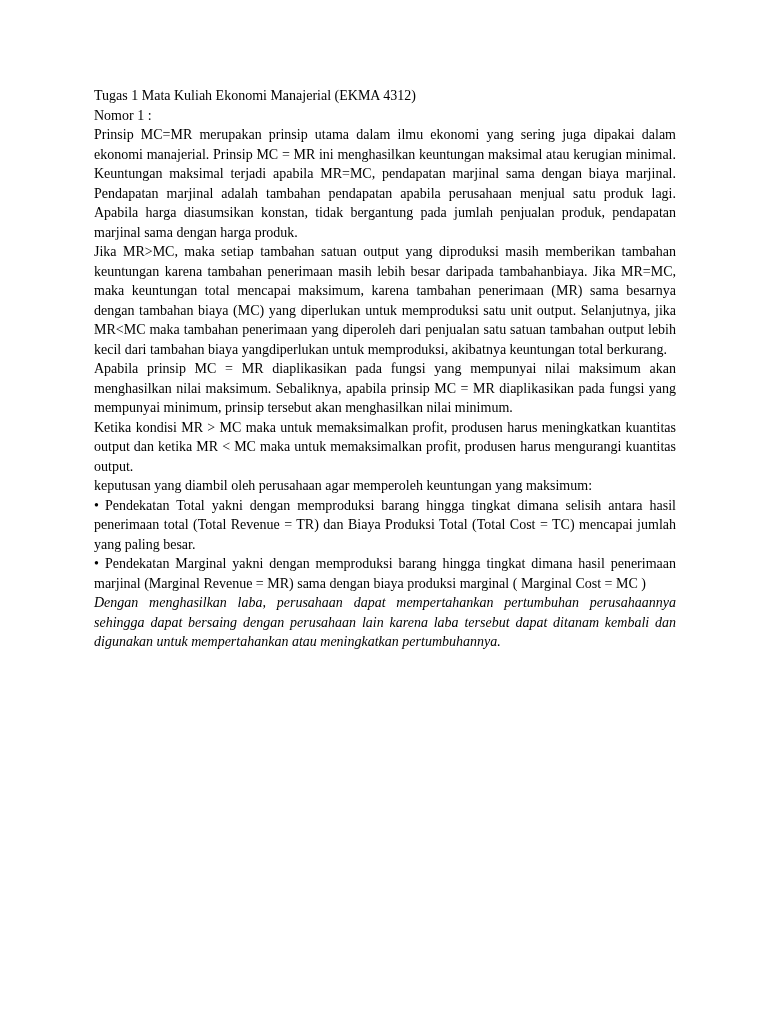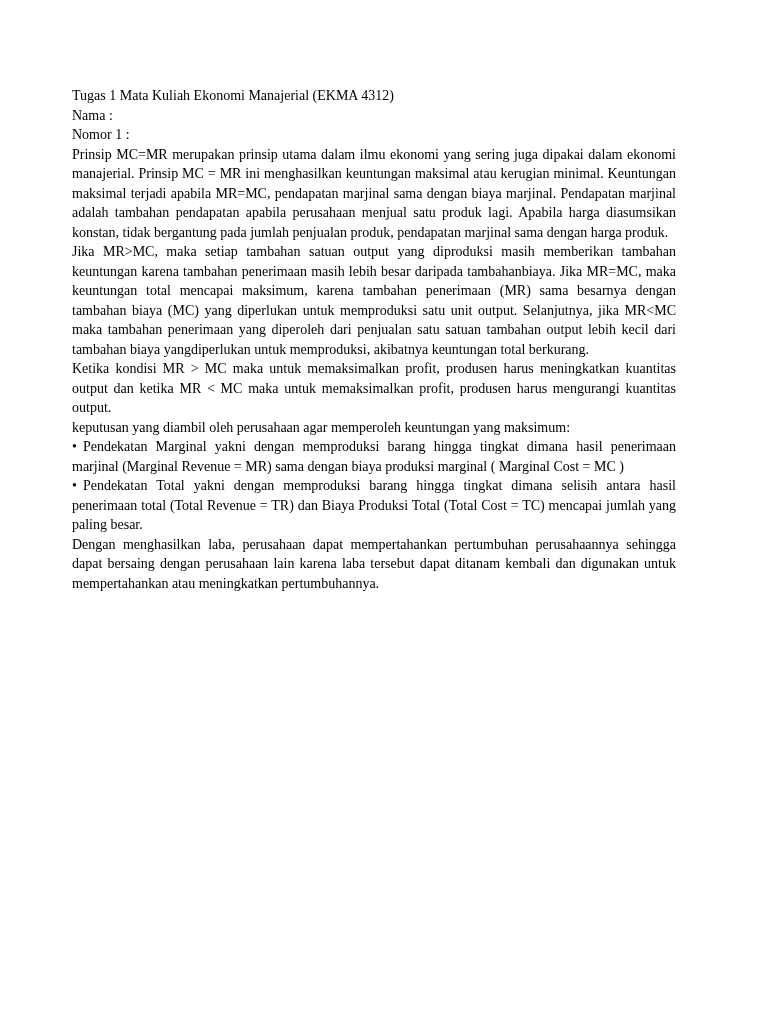--- a/index.html
+++ b/index.html
@@ -14,7 +14,7 @@
     box-sizing: border-box;
     width: 768px;
     height: 1024px;
-    padding: 86px 92px 40px 72px;
+    padding: 86px 92px 40px 94px;
     font-family: "Liberation Serif", "DejaVu Serif", serif;
     font-size: 14px;
     line-height: 19.5px;

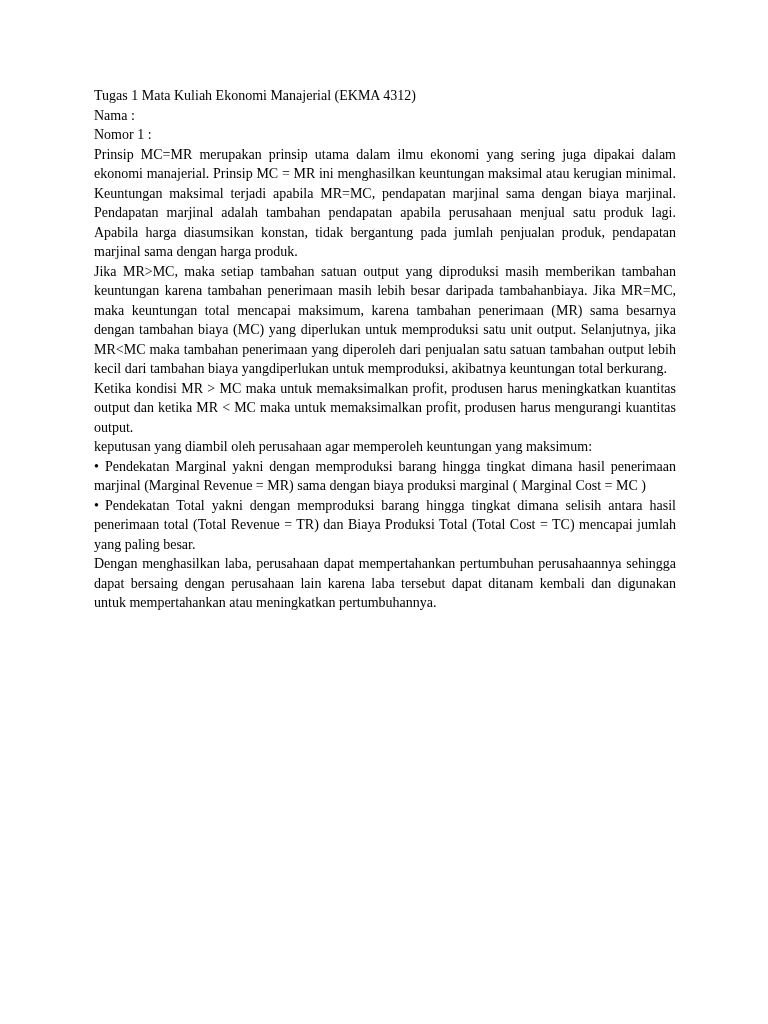--- a/index.html
+++ b/index.html
@@ -36,7 +36,6 @@
 
   <p>Tugas 1 Mata Kuliah Ekonomi Manajerial (EKMA 4312)</p>
 
-  <p class="mt10 pre">Nama :</p>
 
 
 

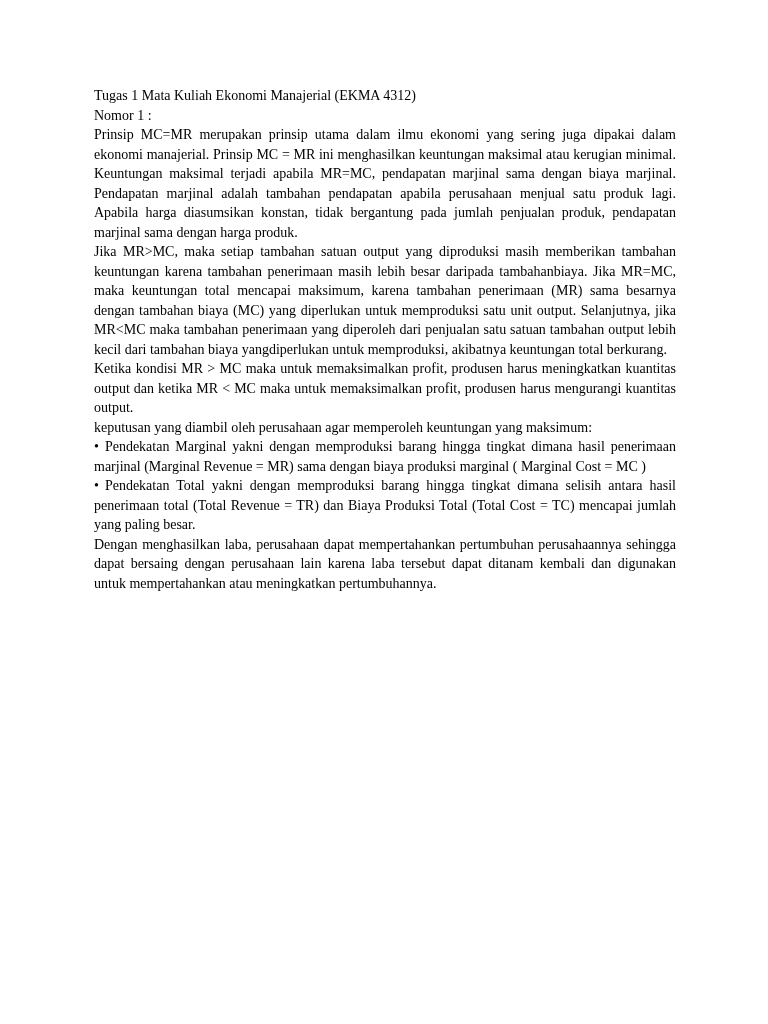--- a/index.html
+++ b/index.html
@@ -45,6 +45,7 @@
 
   <p class="mt10 just">Jika MR&gt;MC, maka setiap tambahan satuan output yang diproduksi masih memberikan tambahan keuntungan karena tambahan penerimaan masih lebih besar daripada tambahanbiaya. Jika MR=MC, maka keuntungan total mencapai maksimum, karena tambahan penerimaan (MR) sama besarnya dengan tambahan biaya (MC) yang diperlukan untuk memproduksi satu unit output. Selanjutnya, jika MR&lt;MC maka tambahan penerimaan yang diperoleh dari penjualan satu satuan tambahan output lebih kecil dari tambahan biaya yangdiperlukan untuk memproduksi, akibatnya keuntungan total berkurang.</p>
 
+  <p class="just">Apabila prinsip MC = MR diaplikasikan pada fungsi yang mempunyai nilai maksimum akan menghasilkan nilai maksimum. Sebaliknya, apabila prinsip MC = MR diaplikasikan pada fungsi yang mempunyai minimum, prinsip tersebut akan menghasilkan nilai minimum.</p>
 
   <p class="mt10 just">Ketika kondisi MR &gt; MC maka untuk memaksimalkan profit, produsen harus meningkatkan kuantitas output dan ketika MR &lt; MC maka untuk memaksimalkan profit, produsen harus mengurangi kuantitas output.</p>
 

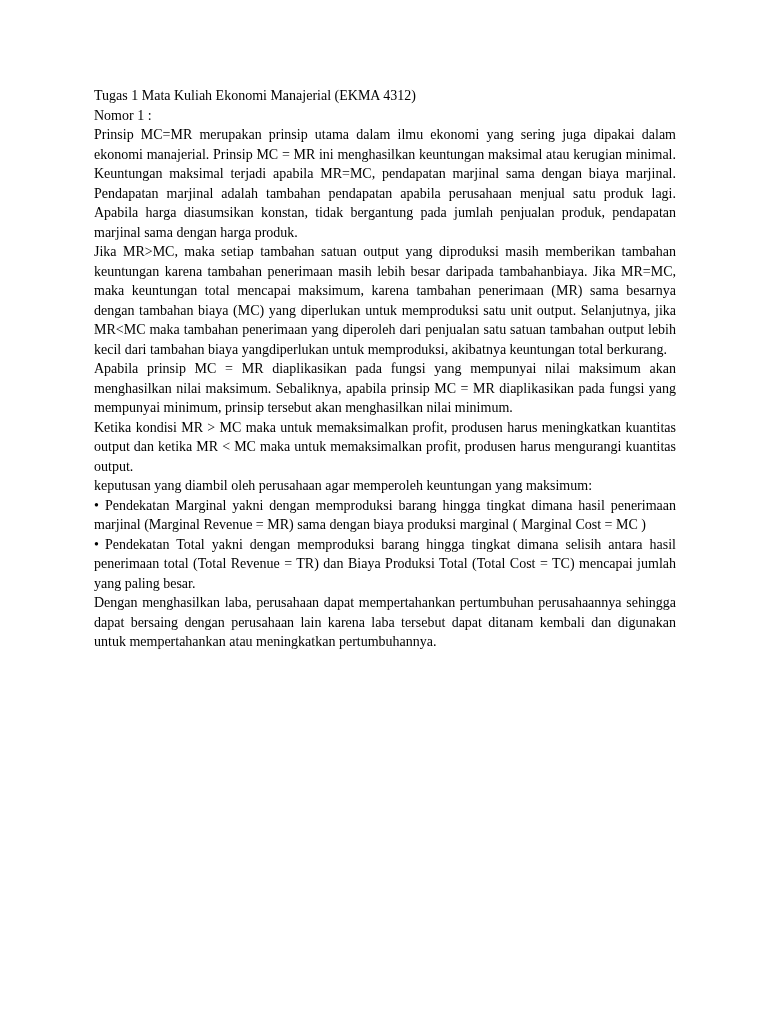--- a/index.html
+++ b/index.html
@@ -53,11 +53,11 @@
 
 
   <p class="just">
-    <span class="bchar">•</span><span>Pendekatan Marginal yakni dengan memproduksi barang hingga tingkat dimana hasil penerimaan marjinal (Marginal Revenue = MR) sama dengan biaya produksi marginal ( Marginal Cost = MC )</span>
+    <span class="bchar">•</span><span>Pendekatan Total yakni dengan memproduksi barang hingga tingkat dimana selisih antara hasil penerimaan total (Total Revenue = TR) dan Biaya Produksi Total (Total Cost = TC) mencapai jumlah yang paling besar.</span>
   </p>
 
   <p class="just">
-    <span class="bchar">•</span><span>Pendekatan Total yakni dengan memproduksi barang hingga tingkat dimana selisih antara hasil penerimaan total (Total Revenue = TR) dan Biaya Produksi Total (Total Cost = TC) mencapai jumlah yang paling besar.</span>
+    <span class="bchar">•</span><span>Pendekatan Marginal yakni dengan memproduksi barang hingga tingkat dimana hasil penerimaan marjinal (Marginal Revenue = MR) sama dengan biaya produksi marginal ( Marginal Cost = MC )</span>
   </p>
 
   <p class="mt18 just">Dengan menghasilkan laba, perusahaan dapat mempertahankan pertumbuhan perusahaannya sehingga dapat bersaing dengan perusahaan lain karena laba tersebut dapat ditanam kembali dan digunakan untuk mempertahankan atau meningkatkan pertumbuhannya.</p>

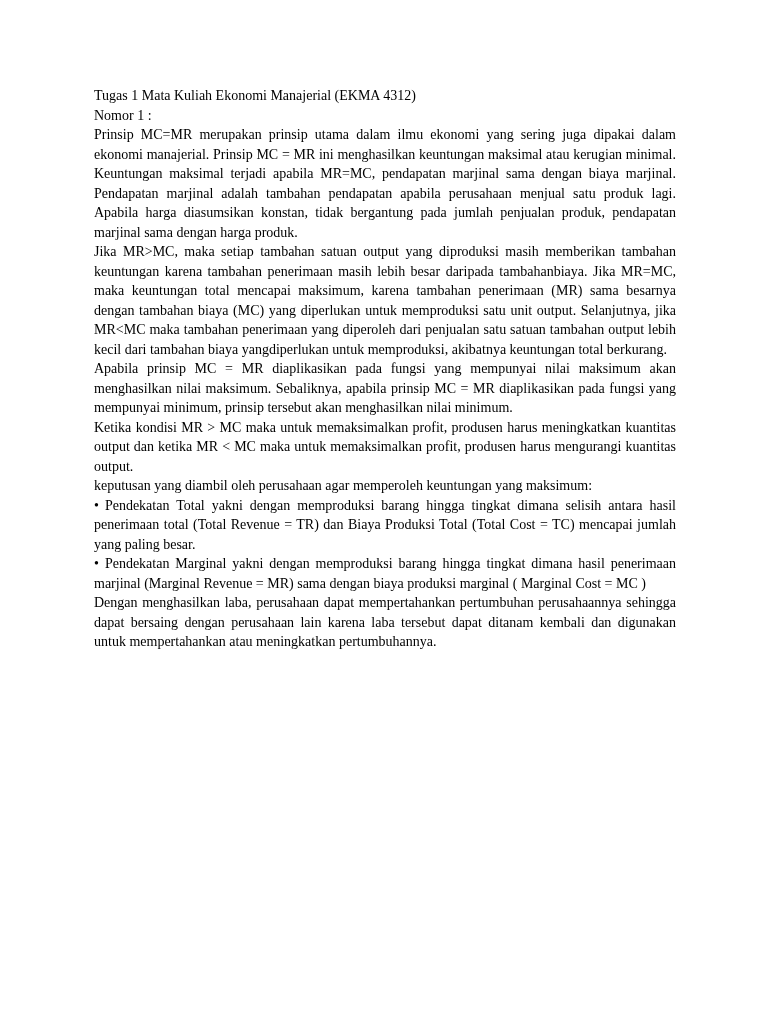--- a/index.html
+++ b/index.html
@@ -26,7 +26,7 @@
   .pre  { white-space: pre-wrap; }
   .mt10 { margin-top: 10px; }
   .mt13 { margin-top: 13px; }
-  .mt18 { margin-top: 18px; }
+  .mt18 { margin-top: 18px; font-style: italic; }
   .bchar { margin-right: 6px; }
 </style>
 </head>

